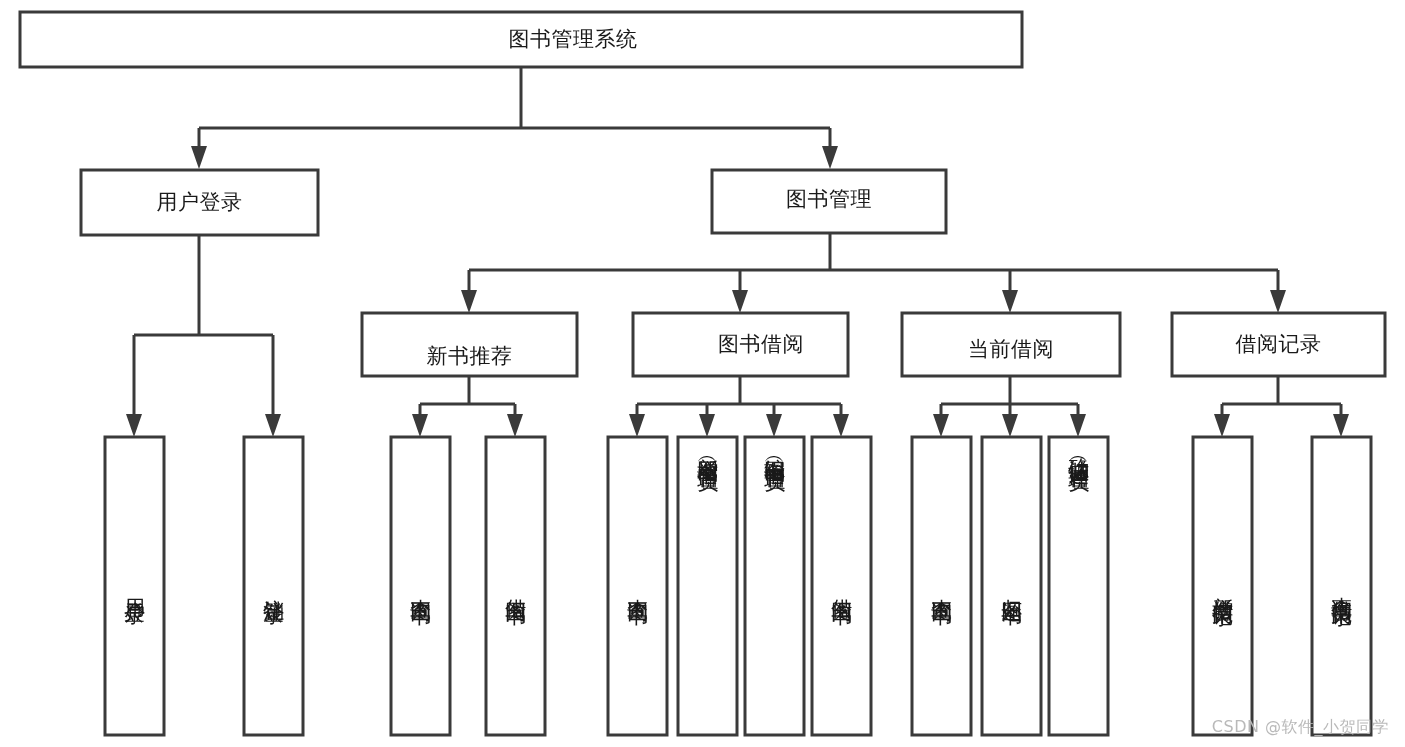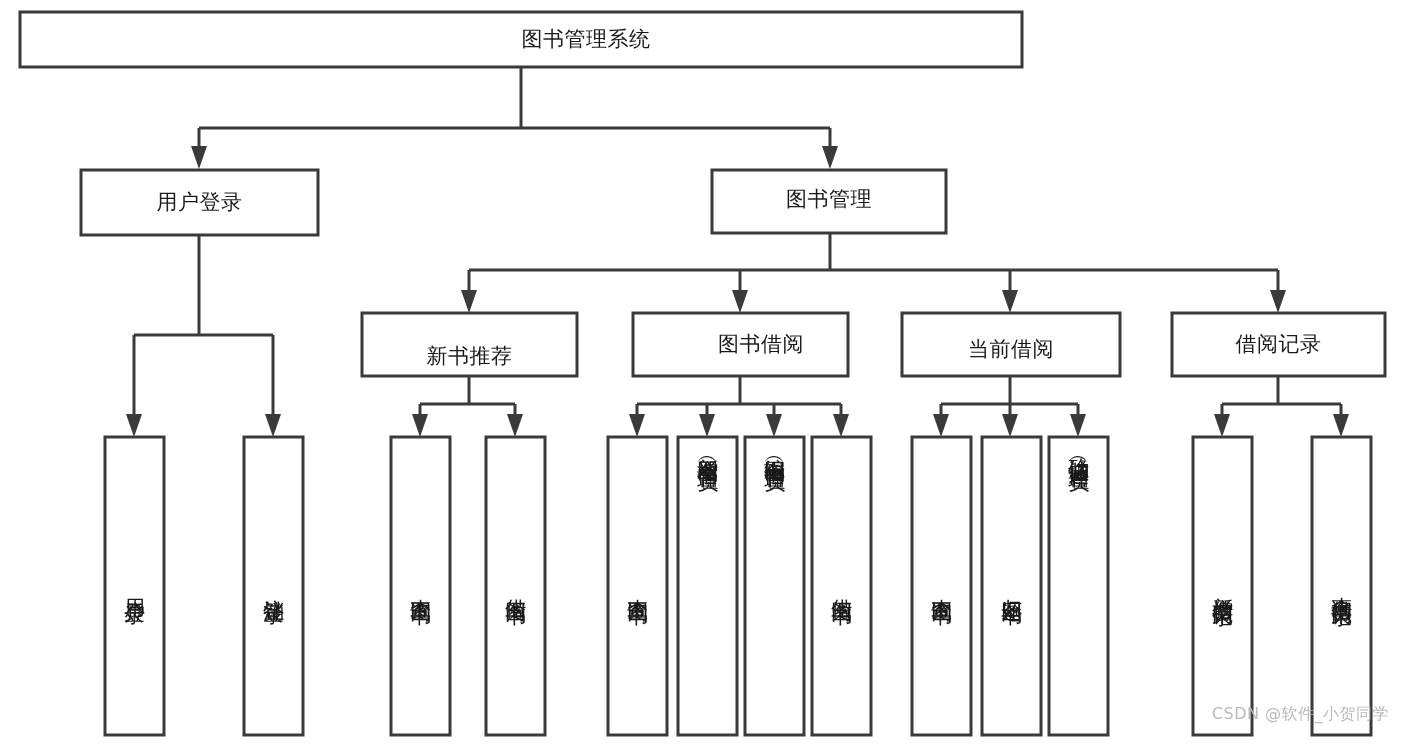--- a/index.html
+++ b/index.html
@@ -189,7 +189,7 @@
 
   </svg>
 
-  <div class="node-label horizontal" style="left:33px; top:12px; width:1106px; height:55px;">图书管理系统</div>
+  <div class="node-label horizontal" style="left:20px; top:12px; width:1106px; height:55px;">图书管理系统</div>
 
   <div class="node-label horizontal" style="left:81px; top:170px; width:237px; height:65px;">用户登录</div>
 

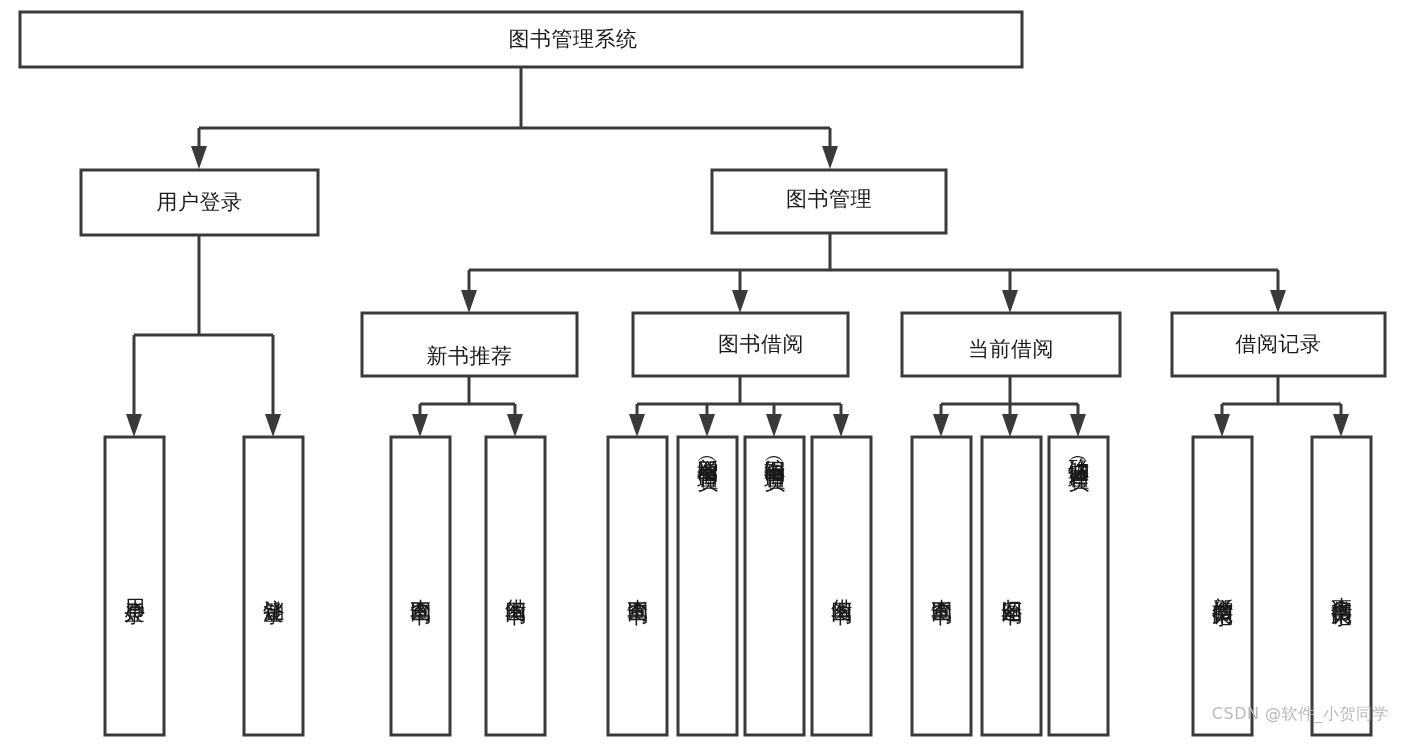--- a/index.html
+++ b/index.html
@@ -70,7 +70,7 @@
   .watermark {
     position: absolute;
     right: 16px;
-    bottom: 22px;
+    bottom: 9px;
     font-size: 16px;
     color: #b9b9b9;
     font-family: "DejaVu Sans", "Liberation Sans", sans-serif;

